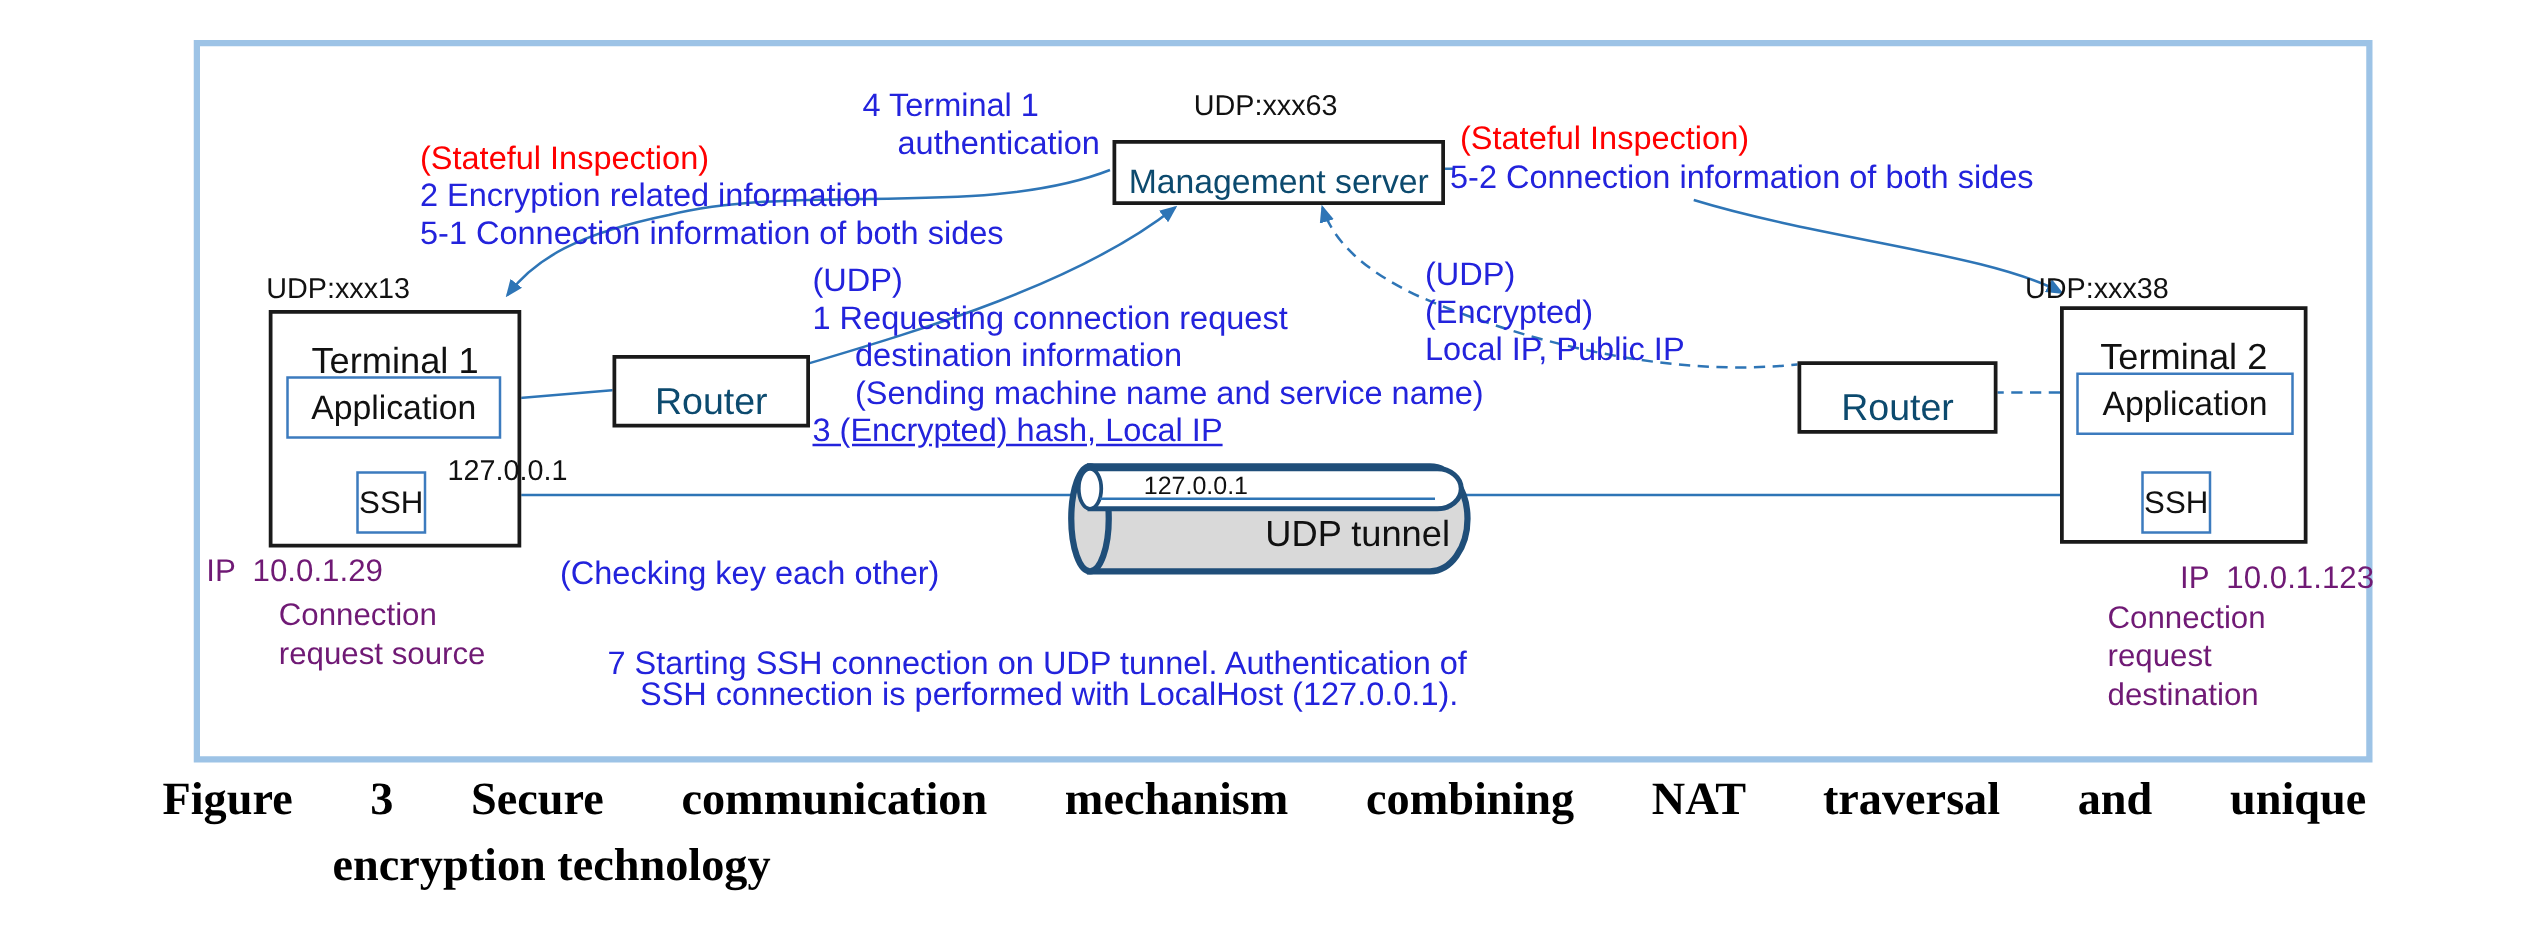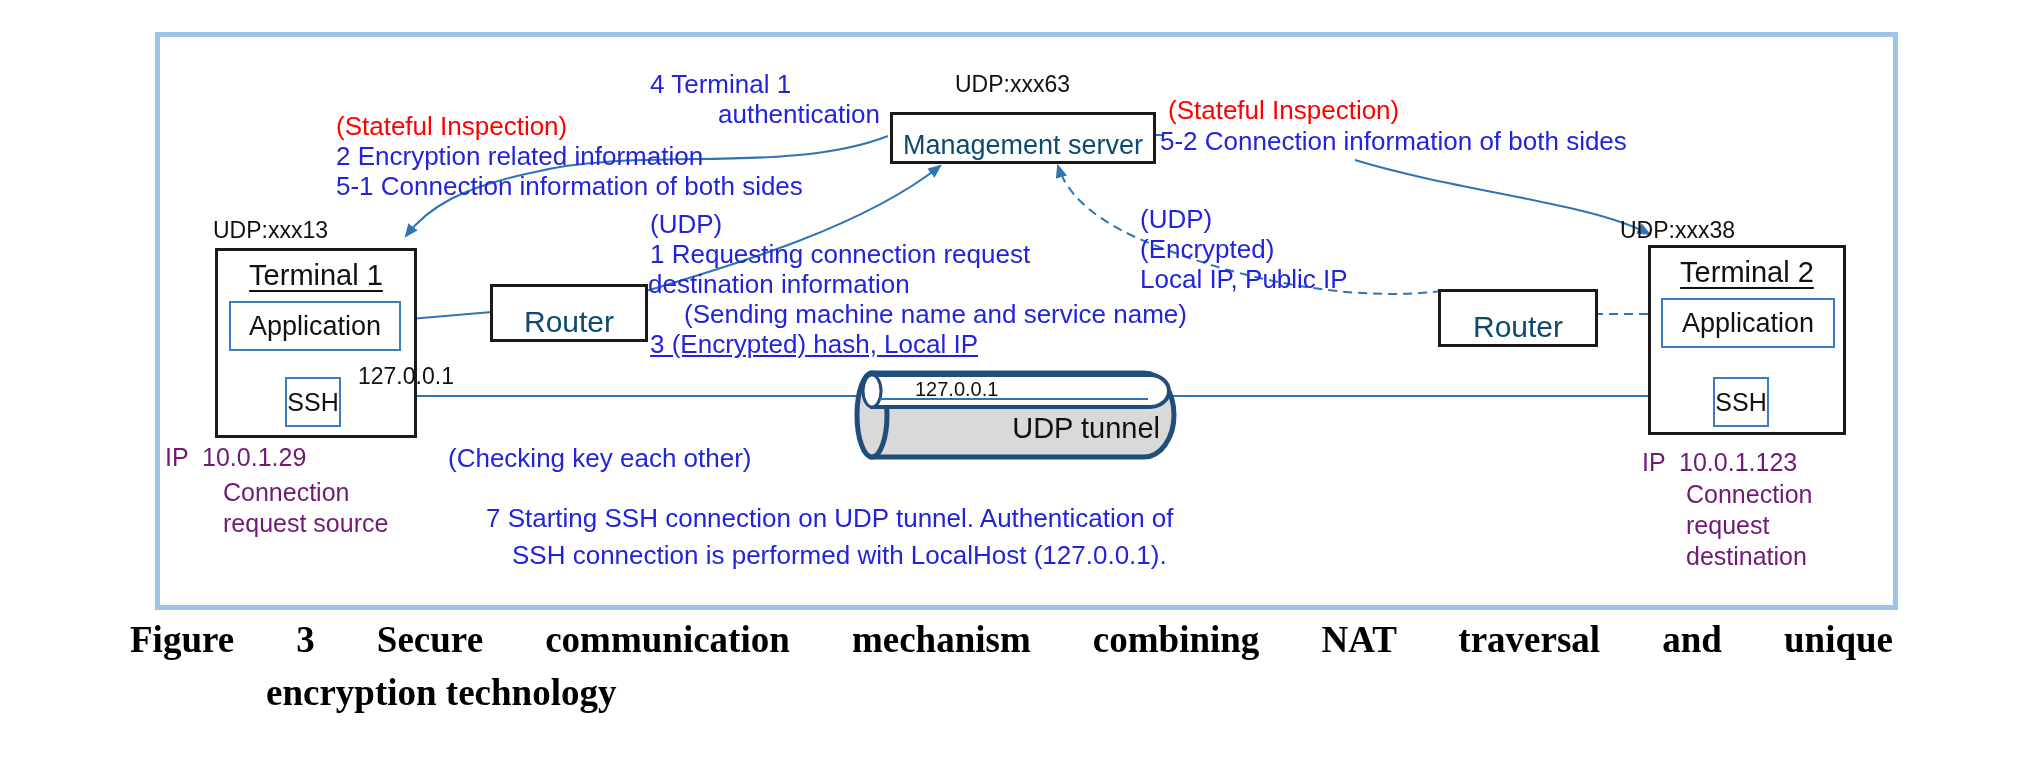--- a/index.html
+++ b/index.html
@@ -114,7 +114,7 @@
   <div class="t blue" style="left:336px;top:142px;">2 Encryption related information</div>
   <div class="t blue" style="left:336px;top:172px;">5-1 Connection information of both sides</div>
 
-  <div class="t blue" style="left:650px;top:70px;">4 Terminal 1</div>
+  <div class="t blue" style="left:690px;top:70px;">4 Terminal 1</div>
   <div class="t blue" style="left:718px;top:100px;">authentication</div>
 
   <div class="t red" style="left:1168px;top:96px;">(Stateful Inspection)</div>

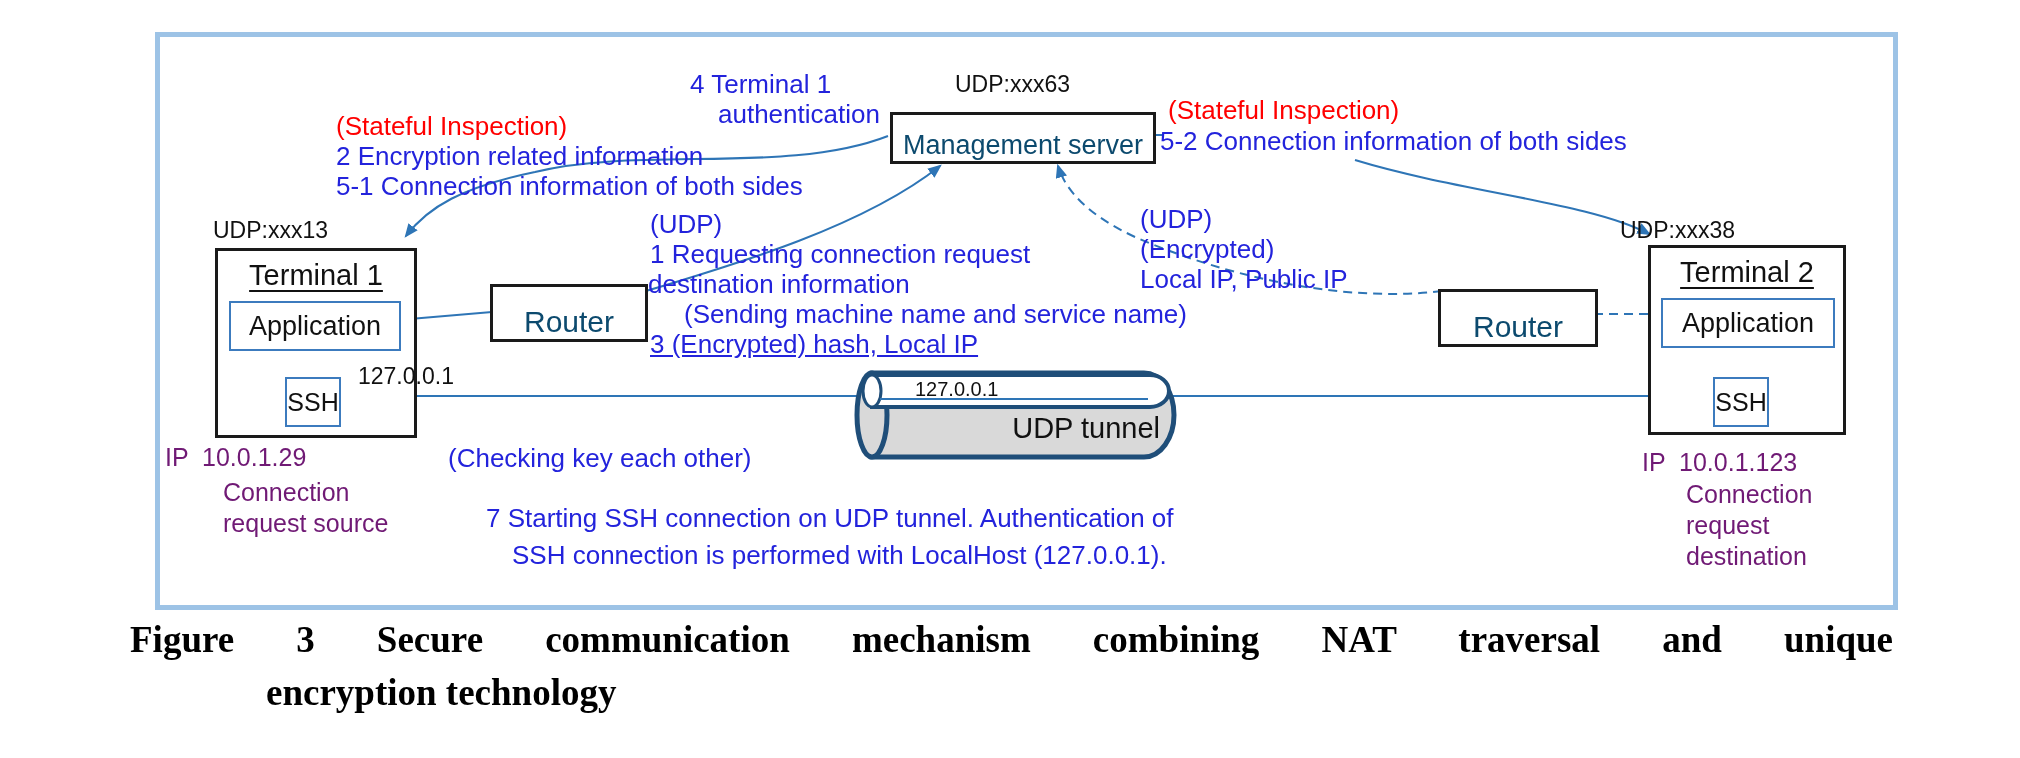--- a/index.html
+++ b/index.html
@@ -17,7 +17,7 @@
         display:flex;align-items:flex-end;justify-content:center;color:#0c4a6e;}
   .bluebox{position:absolute;background:#fff;border:2px solid #3C7BBE;
         display:flex;align-items:center;justify-content:center;color:#111;}
-  .termtitle{position:absolute;left:0;right:0;top:8px;text-align:center;font-size:29px;
+  .termtitle{position:absolute;left:0;right:0;top:22px;text-align:center;font-size:29px;
         color:#111;text-decoration:underline;text-underline-offset:5px;}
   .terminal{position:absolute;background:#fff;border:3px solid #1a1a1a;}
   .caption{position:absolute;left:130px;top:618px;width:1763px;color:#000;

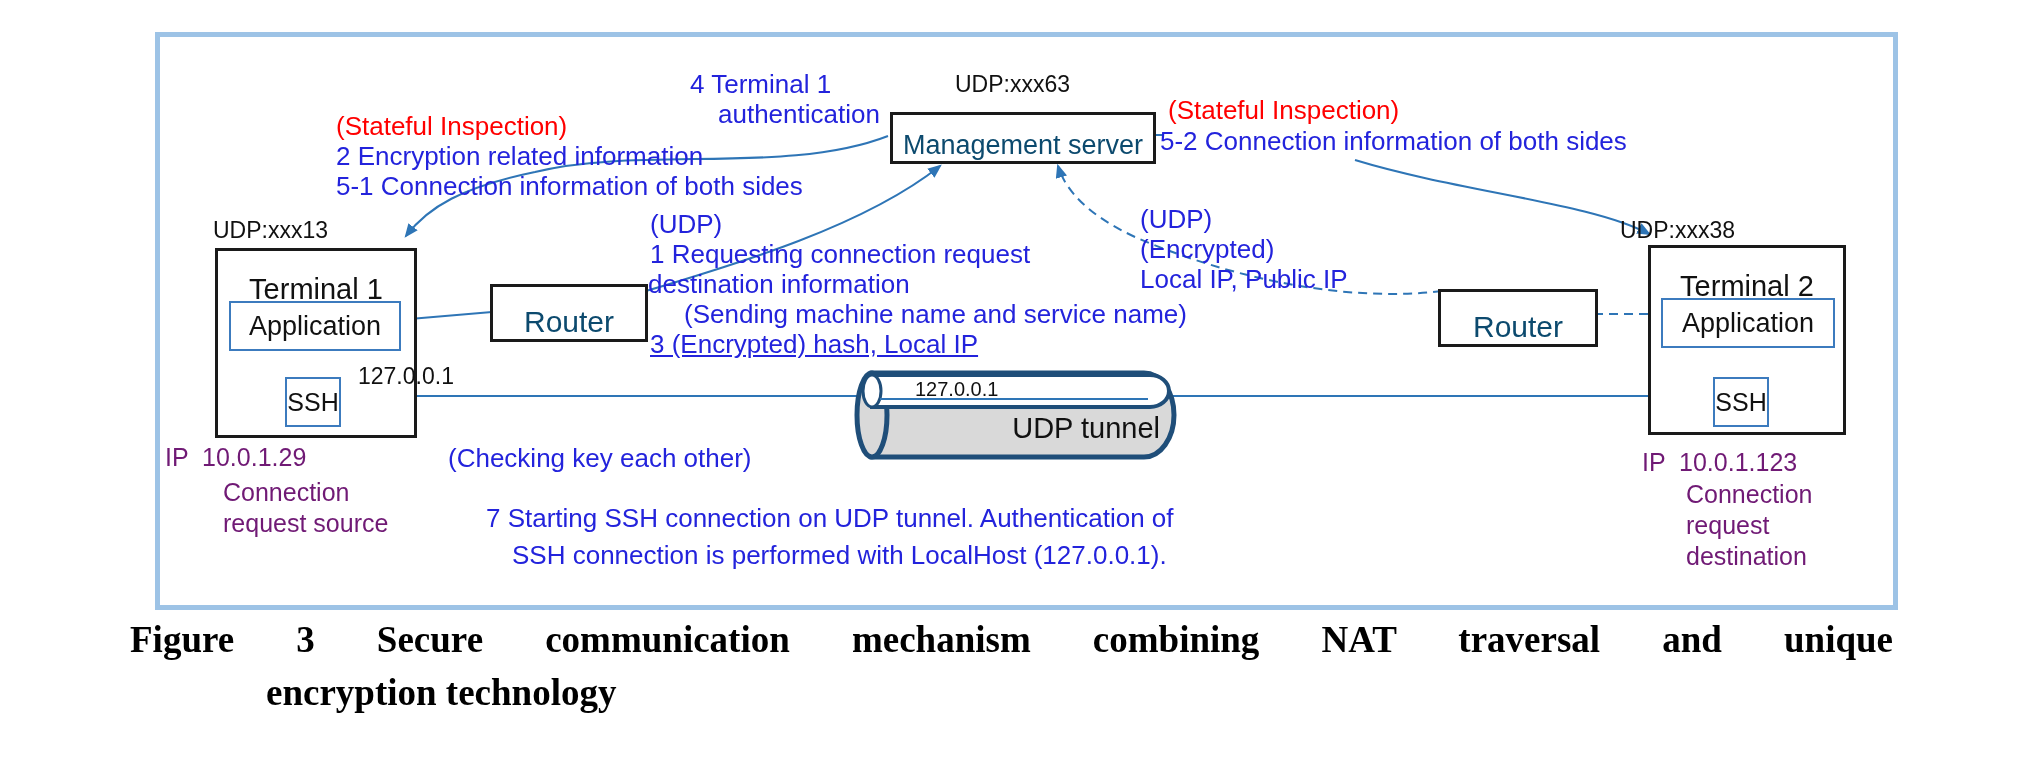--- a/index.html
+++ b/index.html
@@ -122,7 +122,7 @@
 
   <div class="t blue" style="left:650px;top:210px;">(UDP)</div>
   <div class="t blue" style="left:650px;top:240px;">1 Requesting connection request</div>
-  <div class="t blue" style="left:648px;top:270px;text-align:center;">destination information</div>
+  <div class="t blue" style="left:684px;top:270px;text-align:center;">destination information</div>
   <div class="t blue" style="left:684px;top:300px;">(Sending machine name and service name)</div>
   <div class="t blue" style="left:650px;top:330px;text-decoration:underline;">3 (Encrypted) hash, Local IP</div>
 

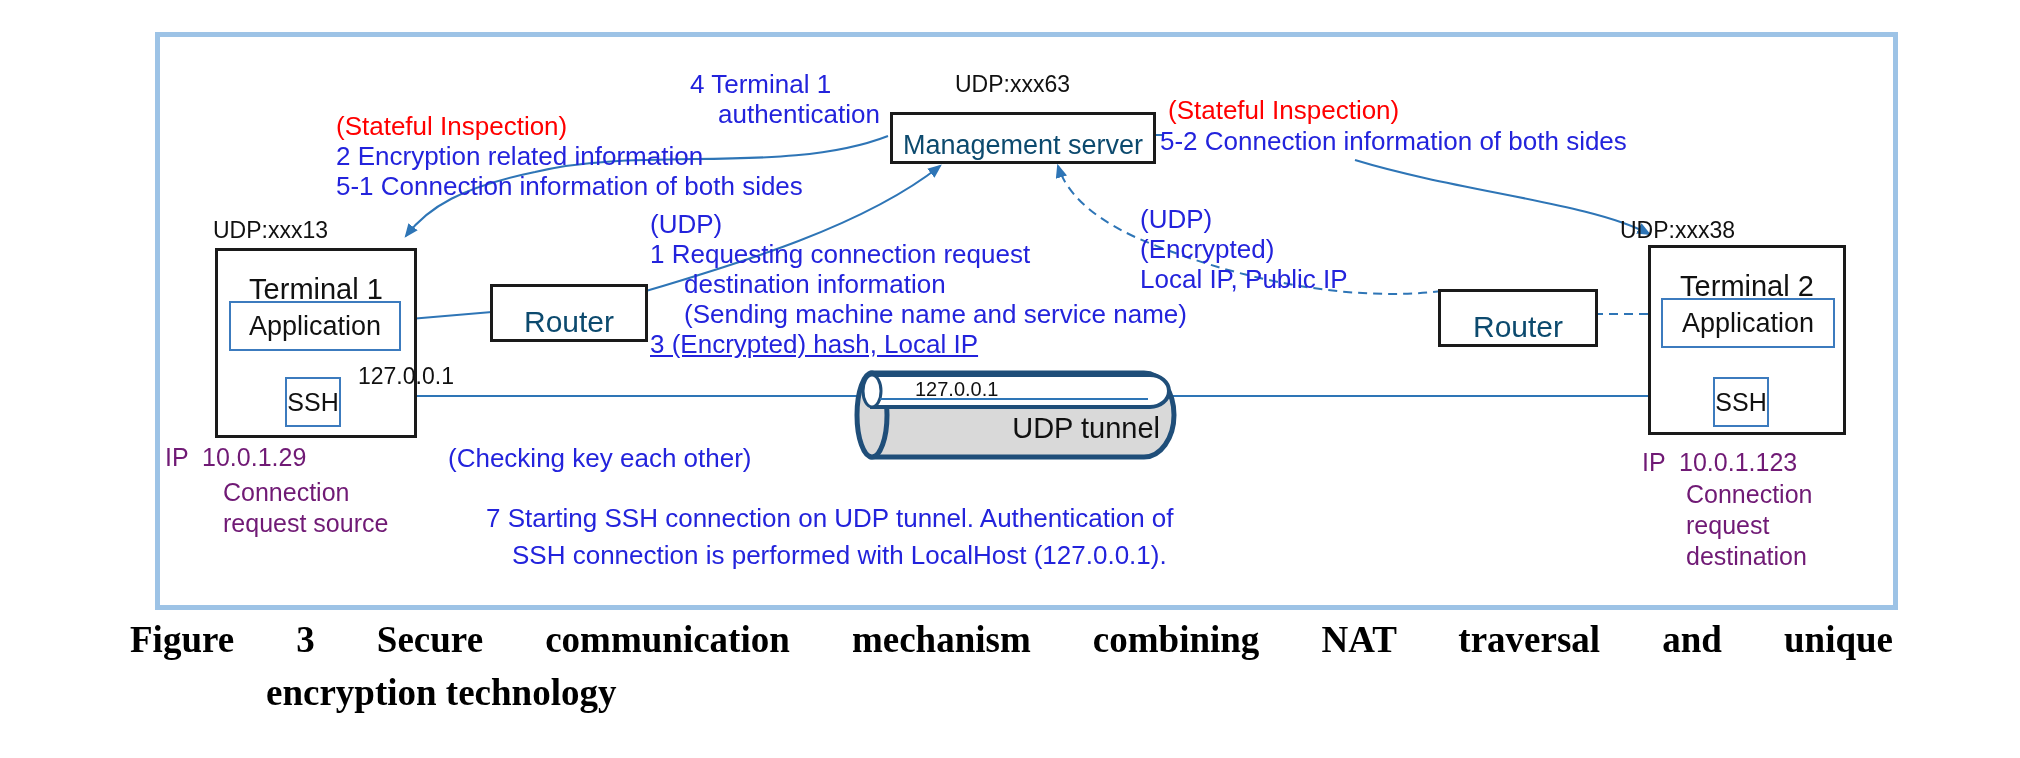--- a/index.html
+++ b/index.html
@@ -102,7 +102,7 @@
       <span>SSH</span>
     </div>
   </div>
-  <div class="t blk25" style="left:1642px;top:448px;">IP  10.0.1.123</div>
+  <div class="t blk25" style="left:1744px;top:448px;">IP  10.0.1.123</div>
   <div class="t blk25" style="left:1686px;top:480px;">Connection</div>
   <div class="t blk25" style="left:1686px;top:511px;">request</div>
   <div class="t blk25" style="left:1686px;top:542px;">destination</div>

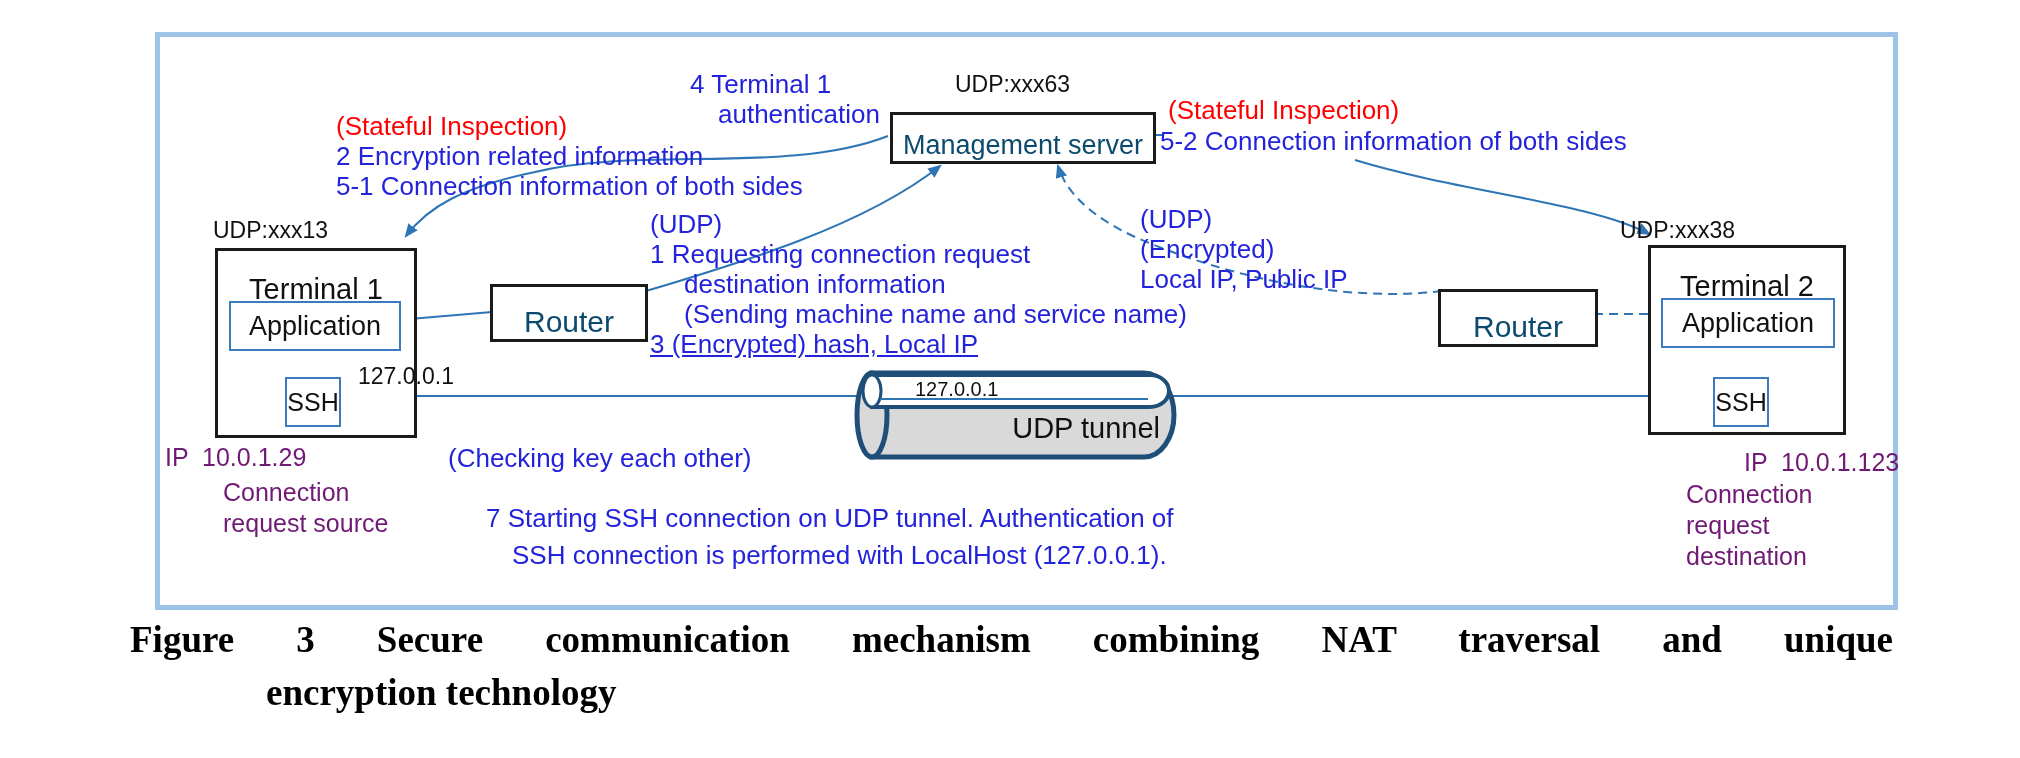--- a/index.html
+++ b/index.html
@@ -132,7 +132,7 @@
 
   <div class="t blue" style="left:448px;top:444px;">(Checking key each other)</div>
 
-  <div class="t blue" style="left:486px;top:504px;">7 Starting SSH connection on UDP tunnel. Authentication of</div>
+  <div class="t blue" style="left:486px;top:516px;">7 Starting SSH connection on UDP tunnel. Authentication of</div>
   <div class="t blue" style="left:512px;top:541px;">SSH connection is performed with LocalHost (127.0.0.1).</div>
 
   <div class="caption">

